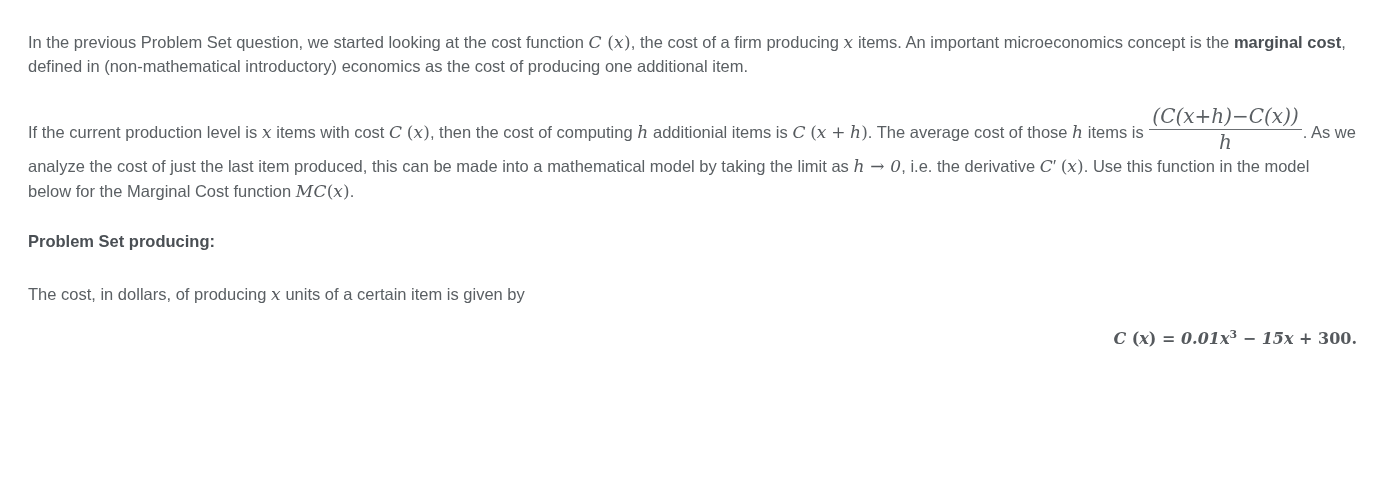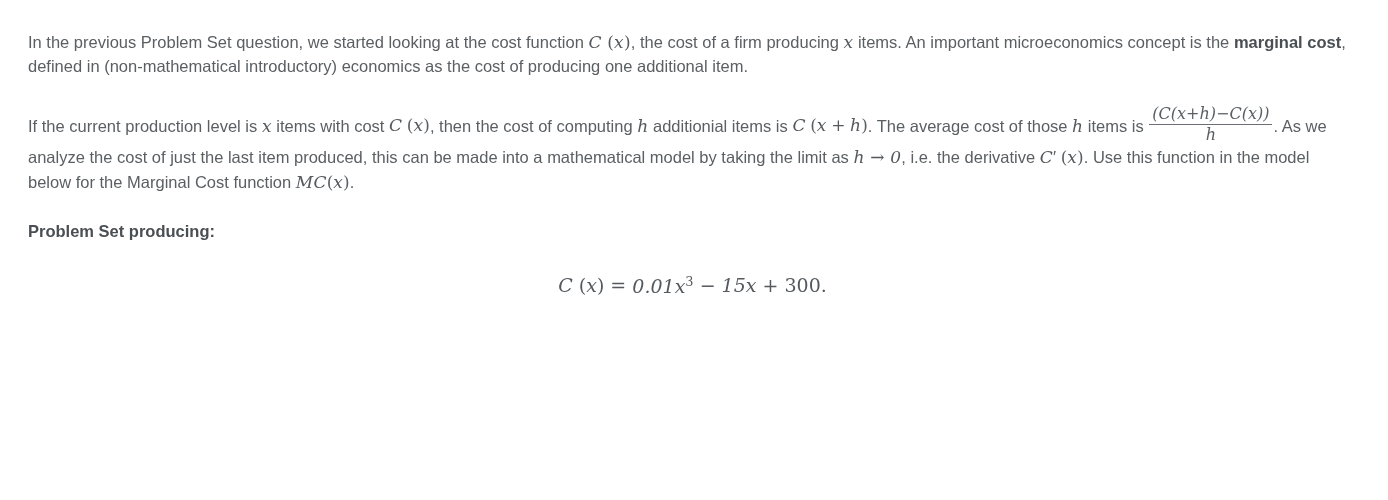--- a/index.html
+++ b/index.html
@@ -62,7 +62,7 @@
     text-align: center;
     font-family: "DejaVu Serif", "Liberation Serif", serif;
     font-style: italic;
-    font-size: 16px;
+    font-size: 20px;
     line-height: 1.15;
     margin: 0 1px;
   }

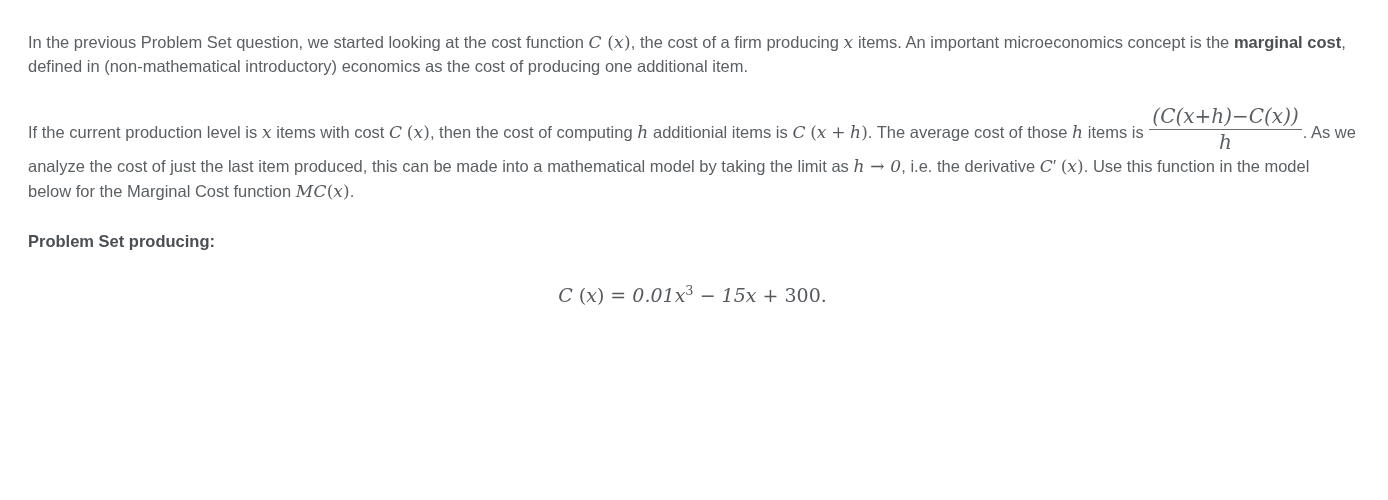--- a/index.html
+++ b/index.html
@@ -114,6 +114,9 @@
 
   <p class="heading">Problem Set producing:</p>
 
+  <p class="lead">
+    <span>The cost, in dollars, of producing </span><span class="m">x</span><span> units of a certain item is given by</span>
+  </p>
 
   <div class="eq-block">
     <span class="nowrap"><span>C</span> <span class="op">(</span><span>x</span><span class="op">)</span></span>

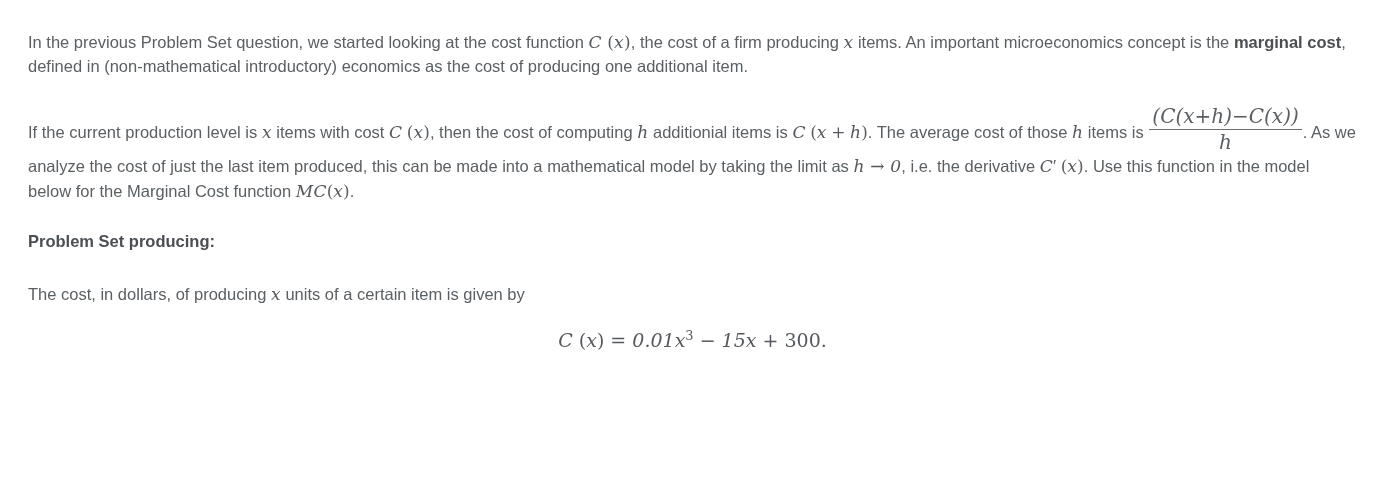--- a/index.html
+++ b/index.html
@@ -76,12 +76,13 @@
     padding: 1px 3px 0 3px;
   }
   .eq-block {
-    text-align: center;
+    text-align: right;
     margin: 18px 0 30px 0;
     font-family: "DejaVu Serif", "Liberation Serif", serif;
     font-style: italic;
-    font-size: 19px;
+    font-size: 16px;
     color: #55595d;
+    font-weight: bold;
   }
   .eq-block .op {
     font-style: normal;

